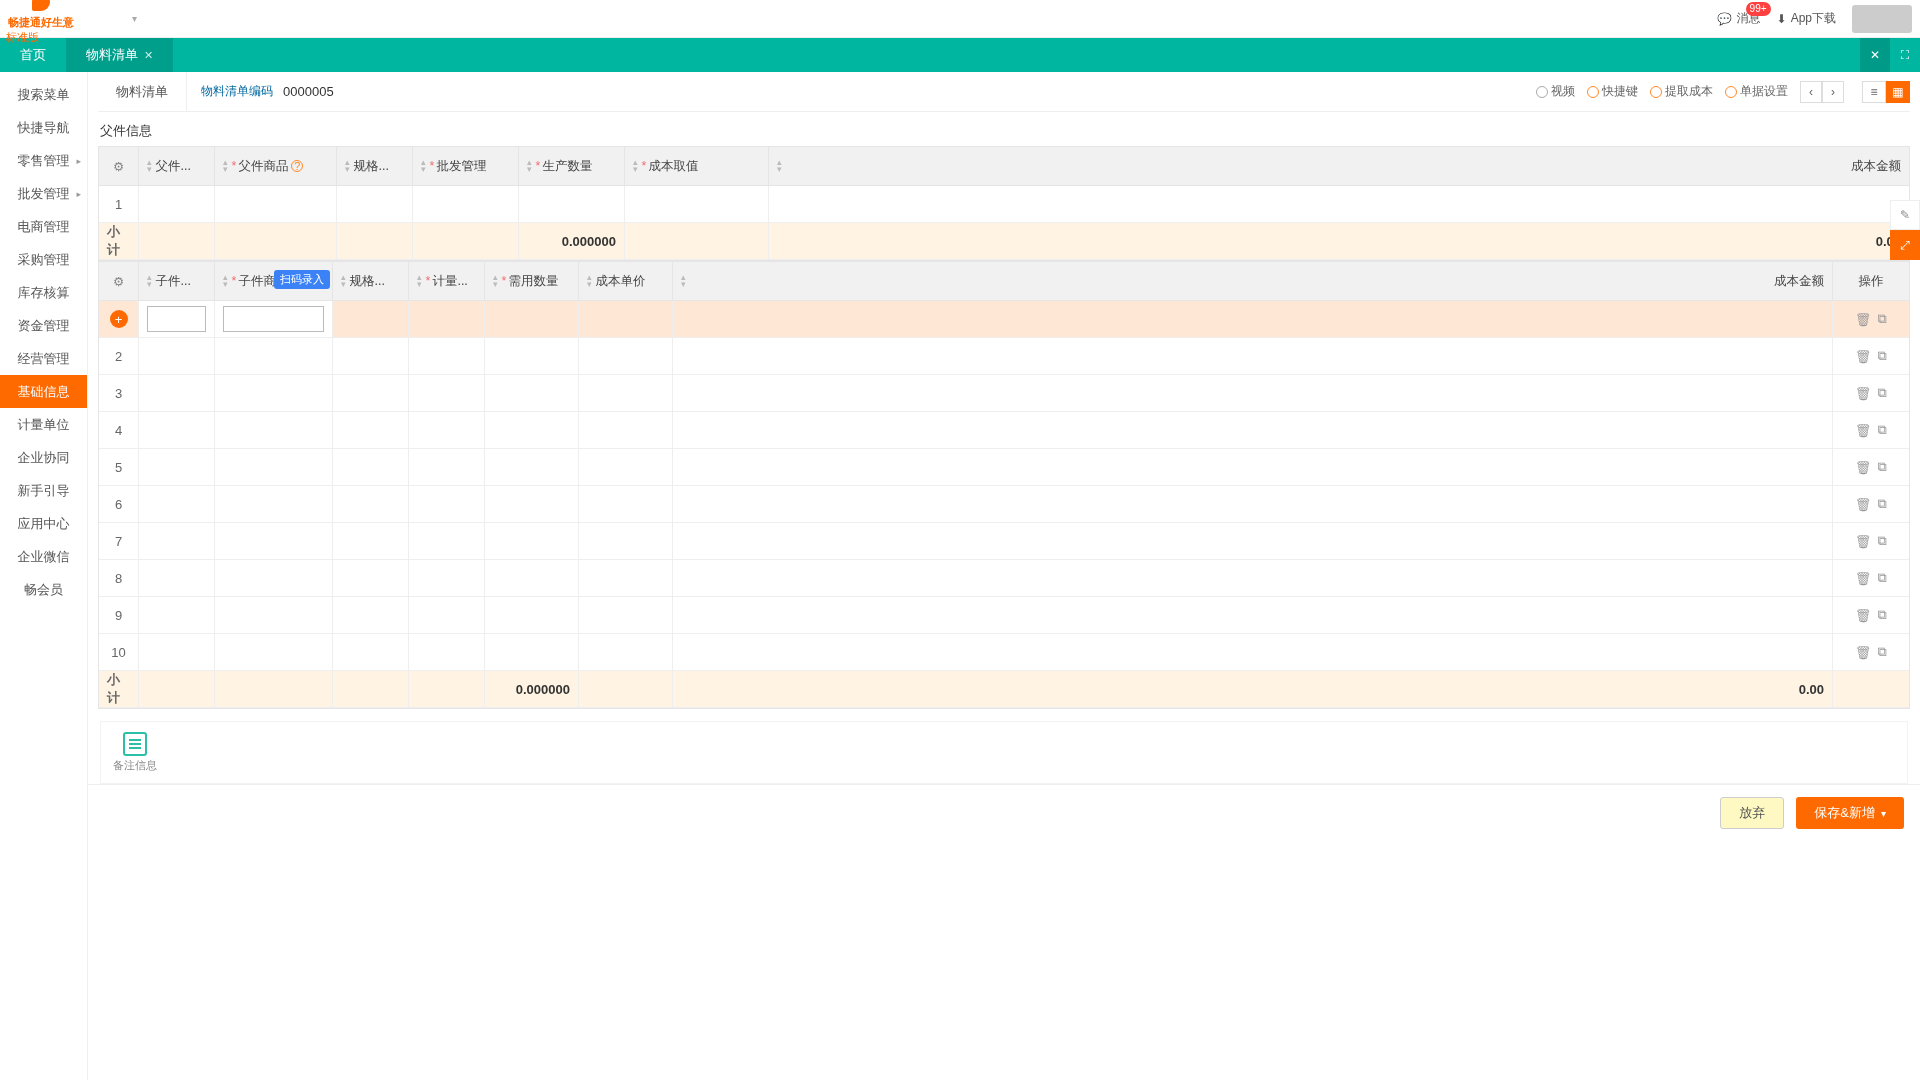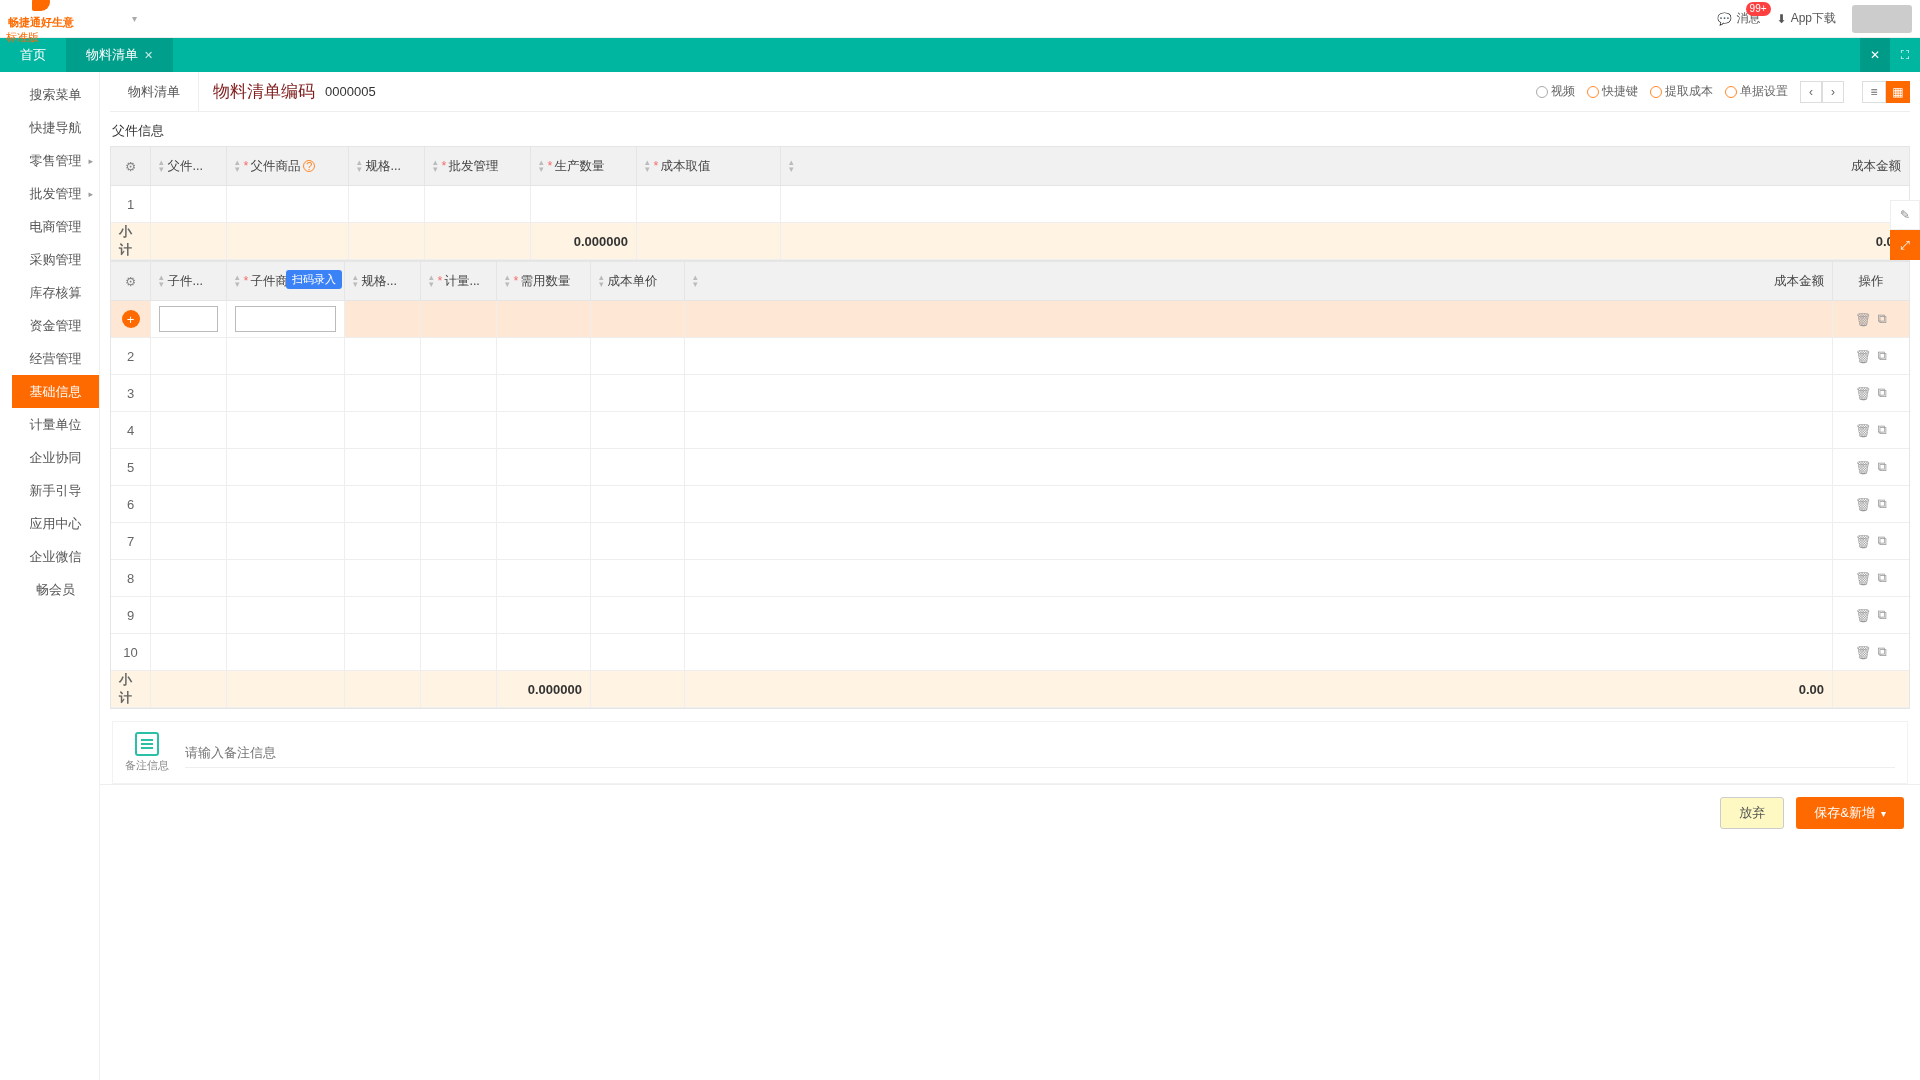--- a/index.html
+++ b/index.html
@@ -24,7 +24,7 @@
 .nav-btn { width: 30px; height: 100%; display: flex; align-items: center; justify-content: center; cursor: pointer; }
 .nav-btn.dark { background: rgba(0,0,0,.15); }
 
-.main { display: flex; height: calc(100vh - 72px); padding-left: 12px; }
+.main { display: flex; height: calc(100vh - 72px); }
 .sidebar { width: 88px; background: #fff; border-right: 1px solid #f0f0f0; padding-top: 6px; overflow-y: auto; }
 .side-item { height: 33px; display: flex; align-items: center; justify-content: center; font-size: 13px; color: #555; cursor: pointer; position: relative; }
 .side-item.active { background: #ff6a00; color: #fff; }

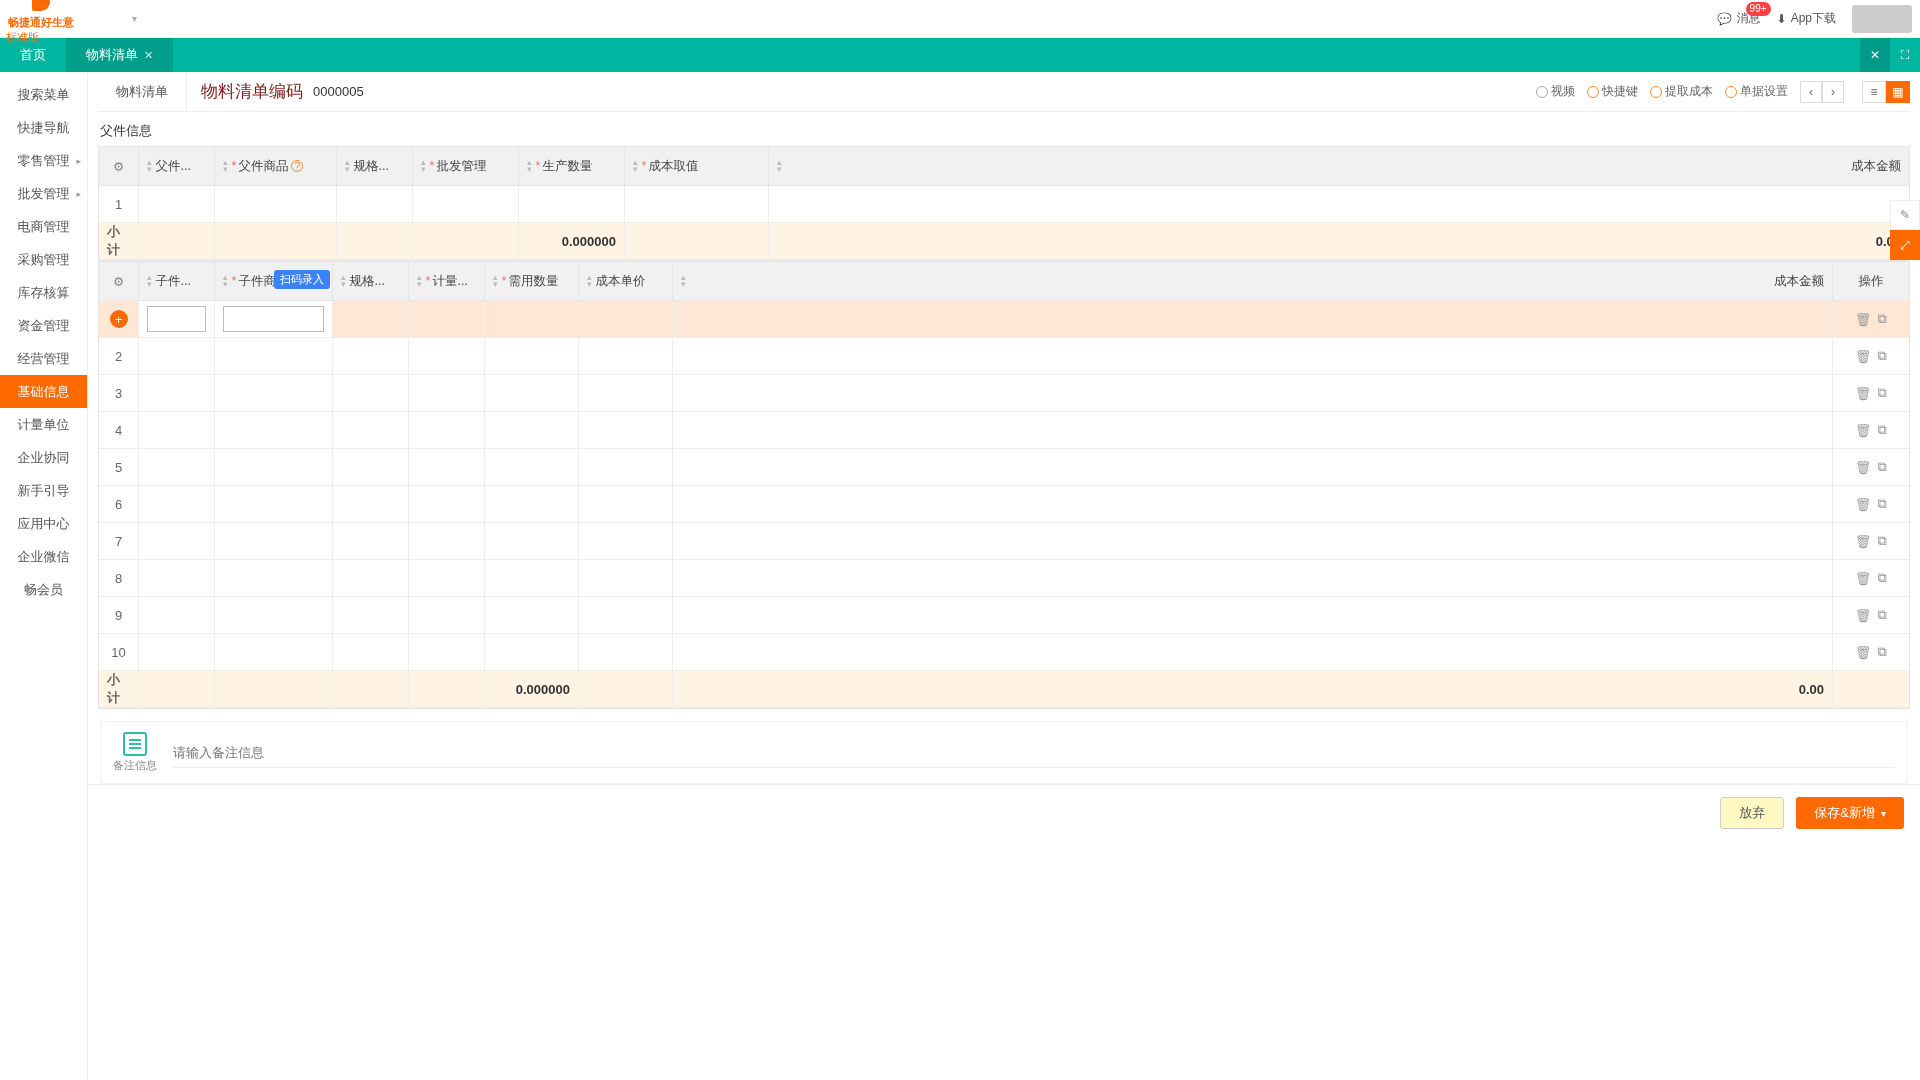--- a/index.html
+++ b/index.html
@@ -35,7 +35,7 @@
 
 .doc-head { display: flex; align-items: center; height: 40px; border-bottom: 1px solid #eee; }
 .doc-tab { padding: 0 18px; height: 100%; display: flex; align-items: center; border-right: 1px solid #eee; font-size: 13px; color: #555; }
-.doc-sub { margin-left: 14px; color: #7f1d1d; font-size: 17px; }
+.doc-sub { margin-left: 14px; color: #0369a1; font-size: 12px; }
 .doc-code { margin-left: 10px; color: #333; font-size: 13px; }
 .doc-tools { margin-left: auto; display: flex; align-items: center; gap: 12px; color: #666; }
 .tool { display: flex; align-items: center; gap: 3px; cursor: pointer; }

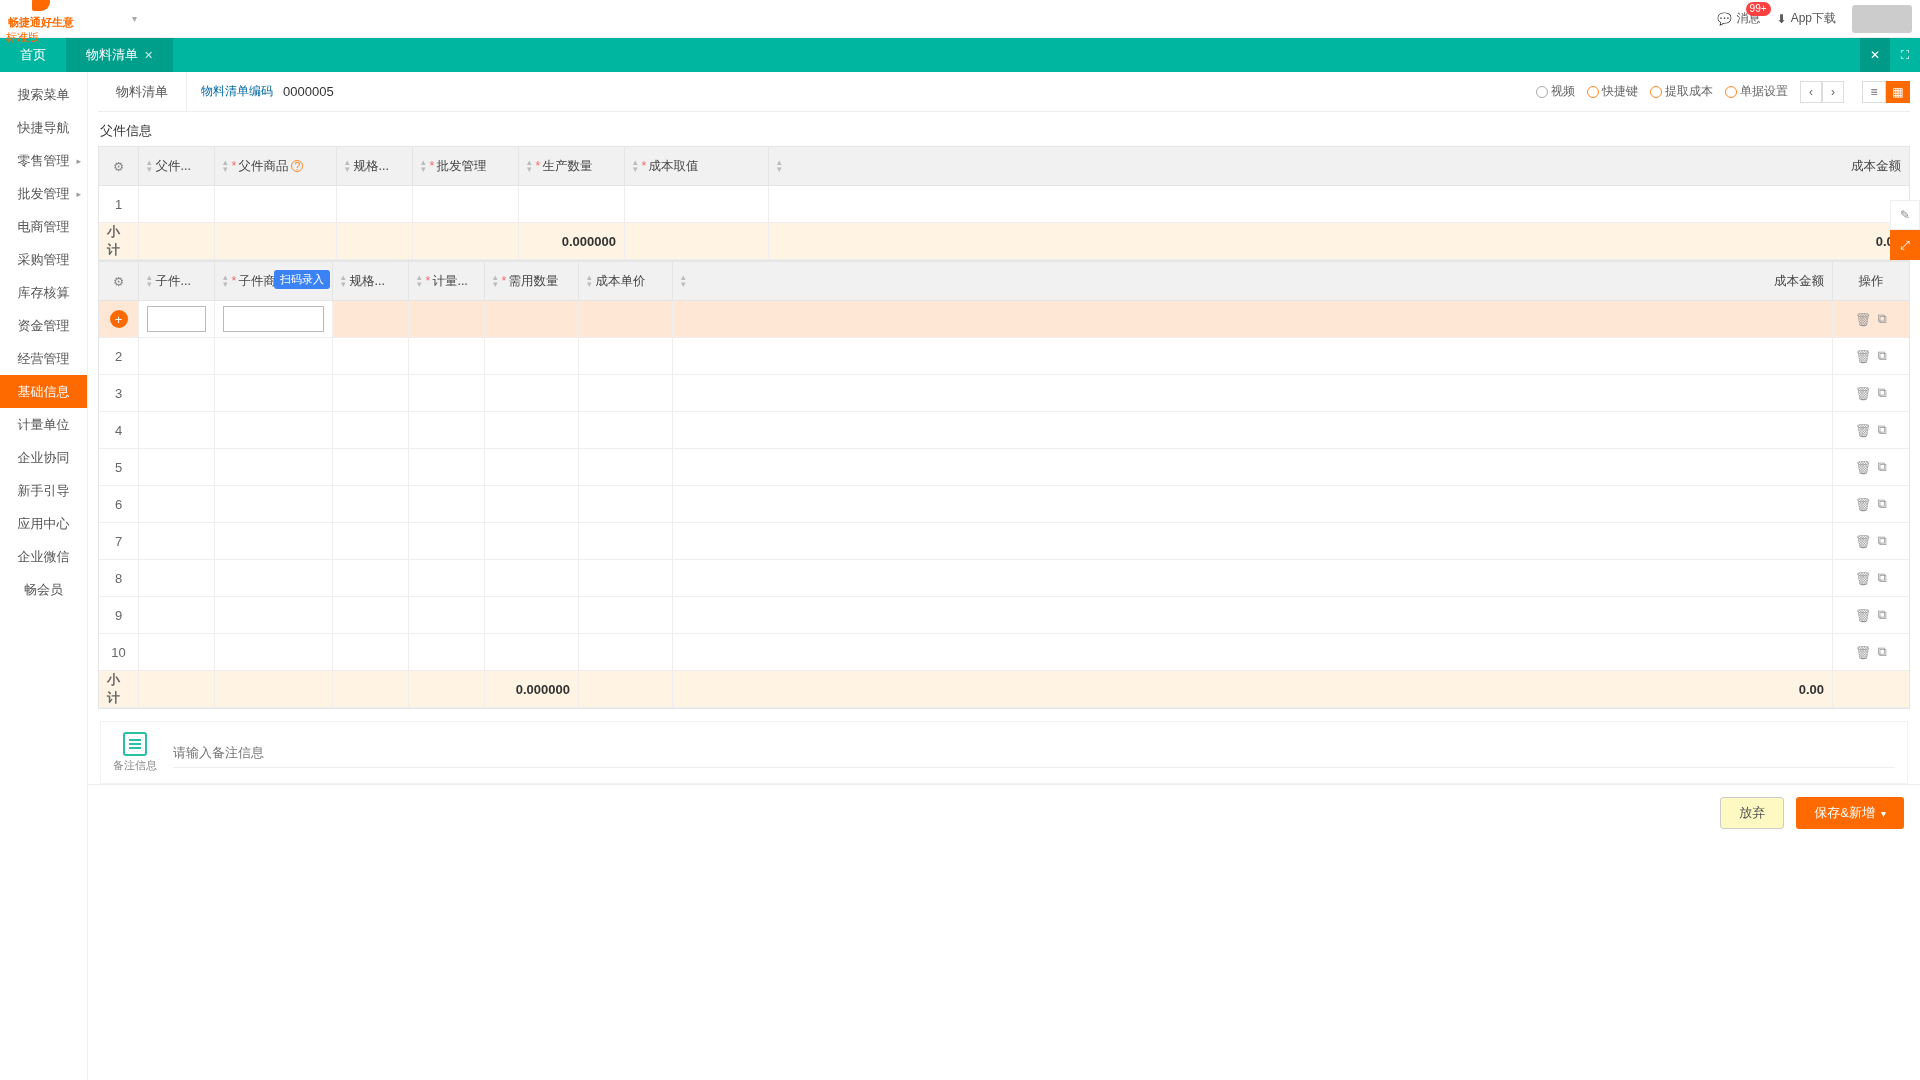--- a/index.html
+++ b/index.html
@@ -458,7 +458,6 @@
         <div class="remark-icon"></div>
         <div>备注信息</div>
       </div>
-      <input class="remark-input" placeholder="请输入备注信息" style="">
     </div>
 
     </div>

